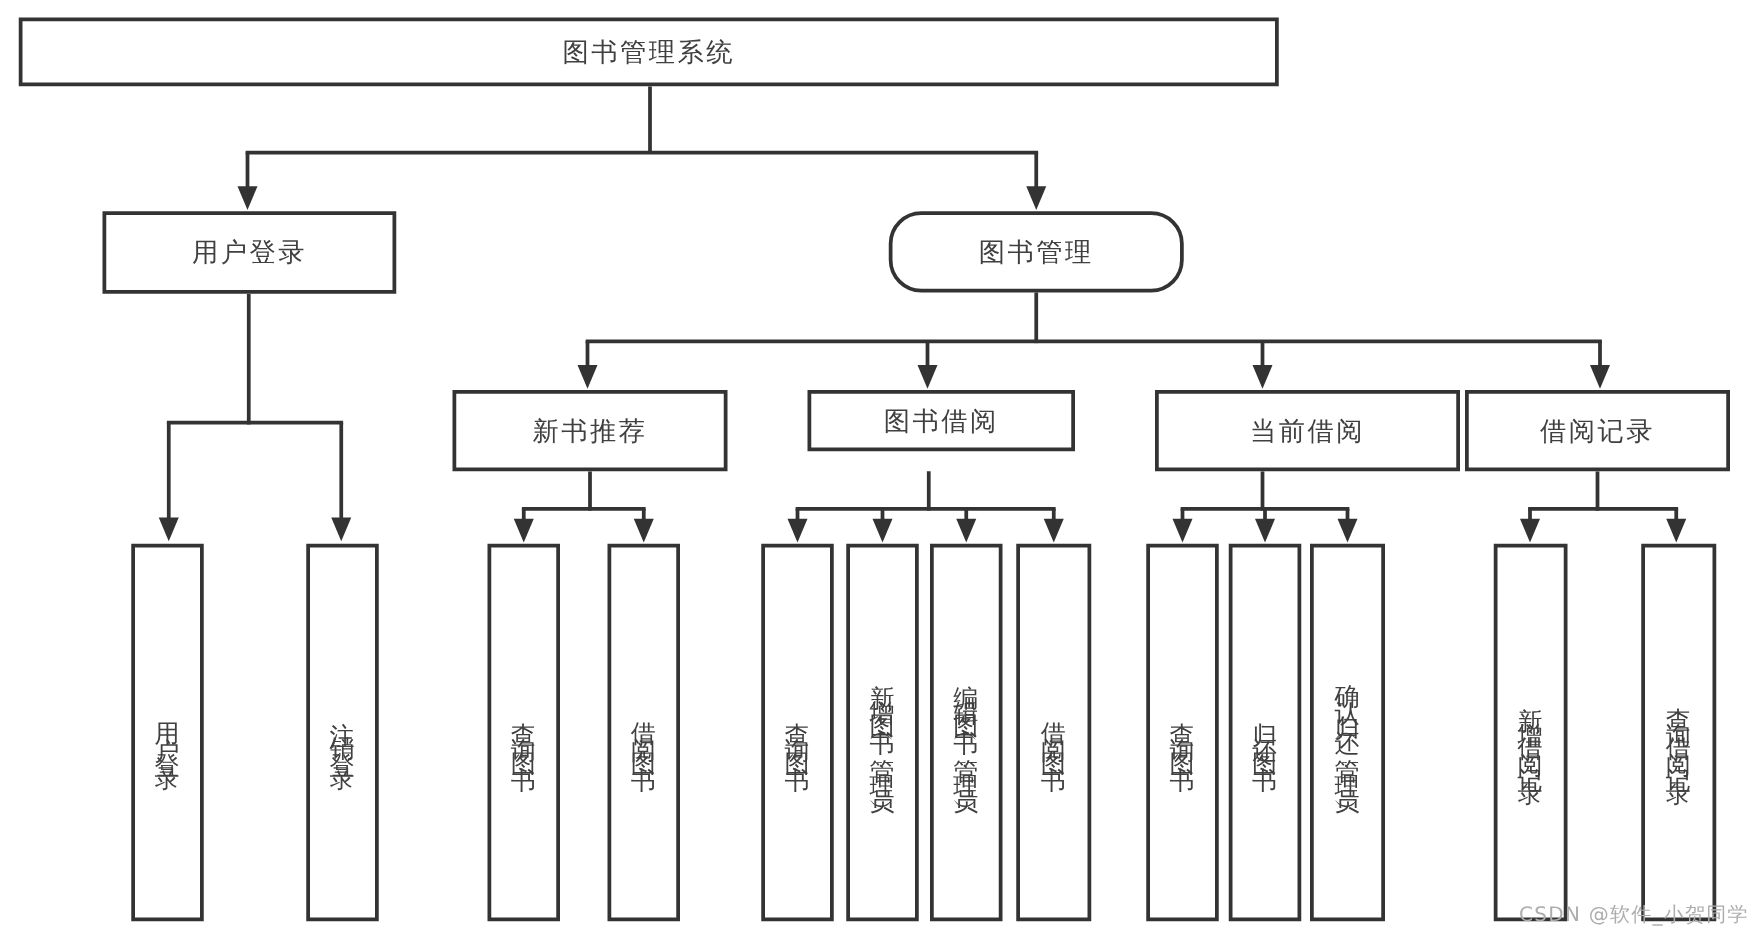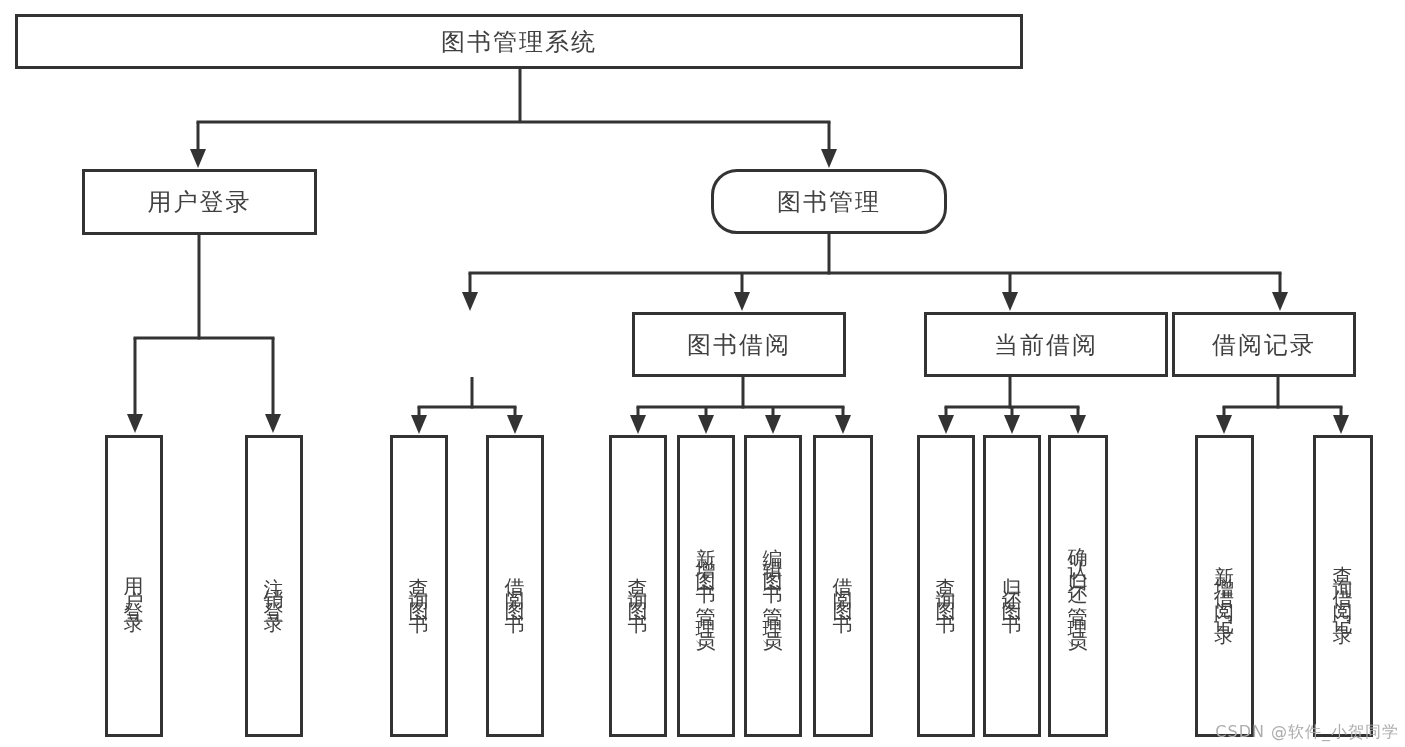--- a/index.html
+++ b/index.html
@@ -28,7 +28,7 @@
     color: #404040;
   }
   .node .lbl {
-    font-size: 24px;
+    font-size: 21px;
     letter-spacing: 2px;
     white-space: nowrap;
   }

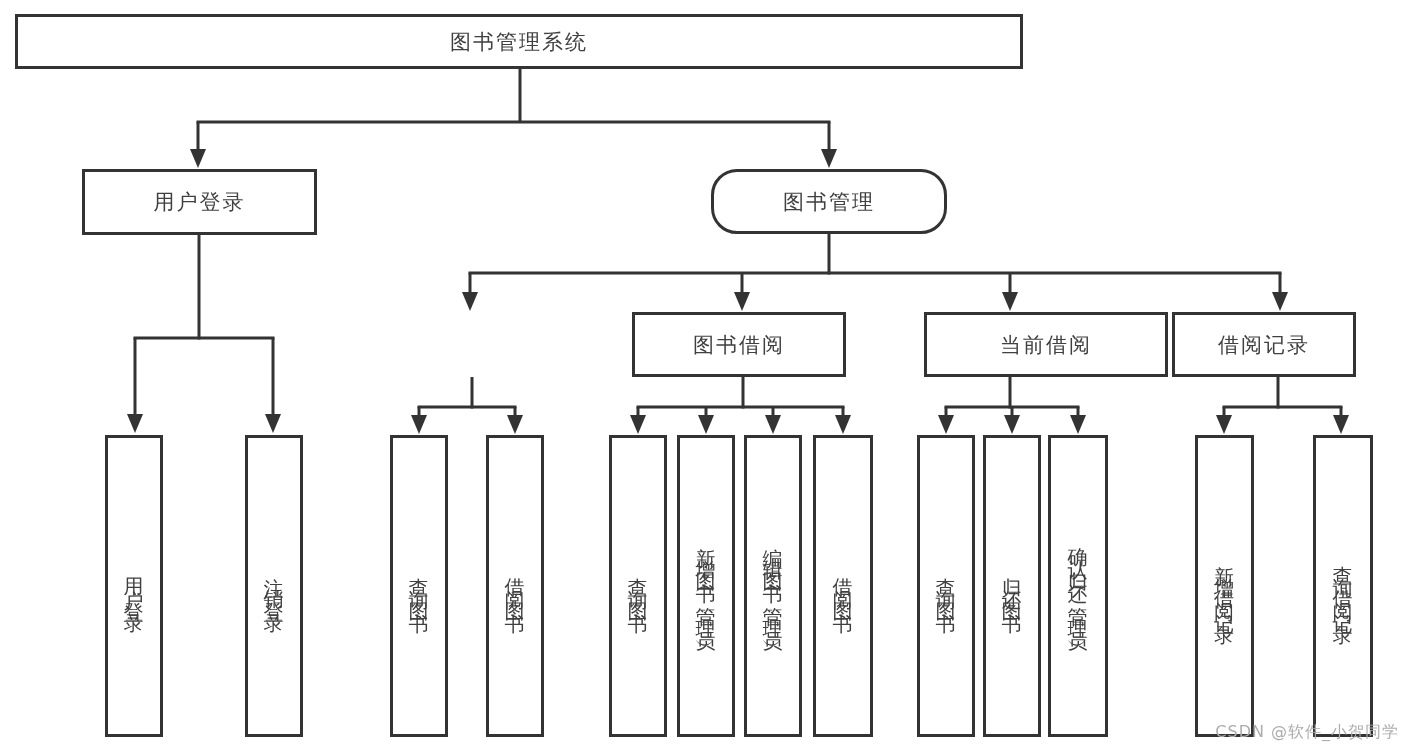--- a/index.html
+++ b/index.html
@@ -134,6 +134,9 @@
     <span class="lbl">图书管理</span>
   </div>
 
+  <div class="node" style="left:362px; top:312px; width:220px; height:65px;">
+    <span class="lbl">新书推荐</span>
+  </div>
   <div class="node" style="left:632px; top:312px; width:214px; height:65px;justify-content:center;">
     <span class="lbl">图书借阅</span>
   </div>

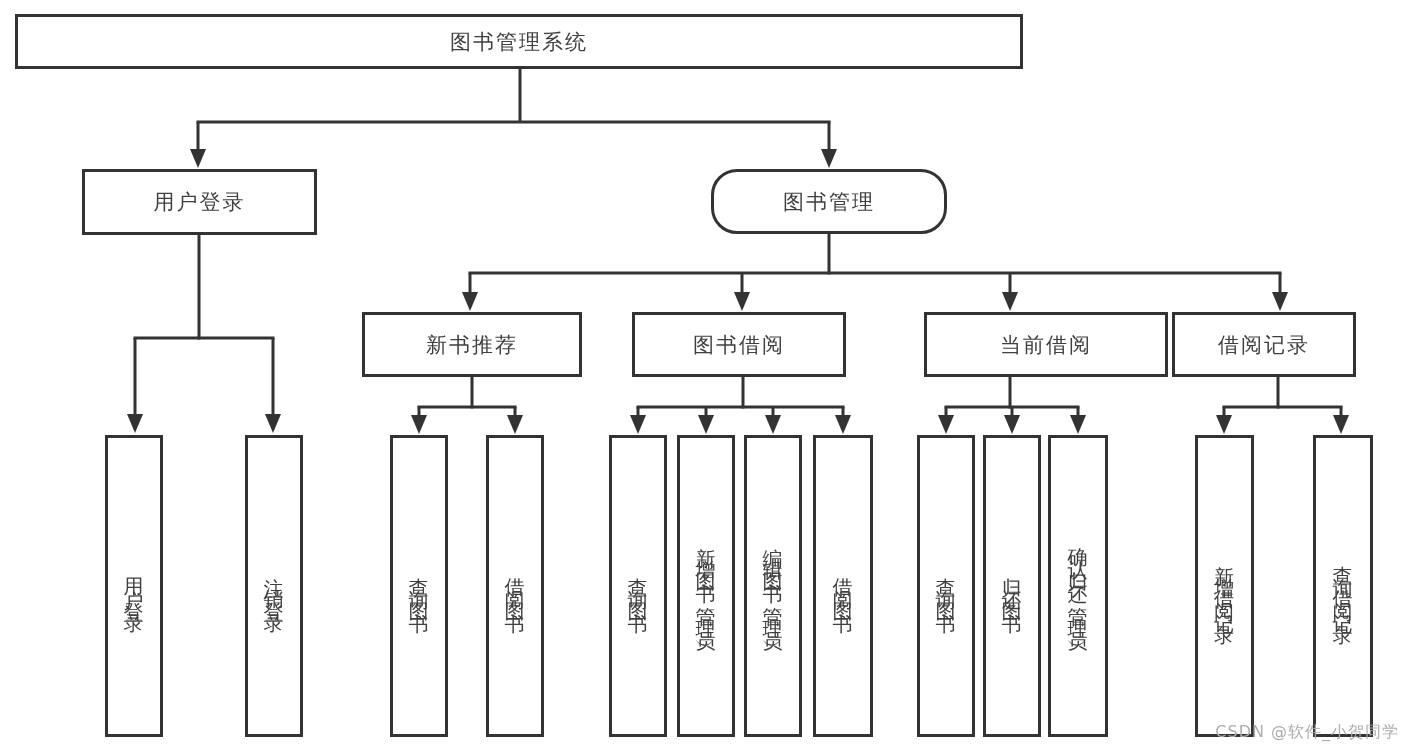--- a/index.html
+++ b/index.html
@@ -137,7 +137,7 @@
   <div class="node" style="left:362px; top:312px; width:220px; height:65px;">
     <span class="lbl">新书推荐</span>
   </div>
-  <div class="node" style="left:632px; top:312px; width:214px; height:65px;justify-content:center;">
+  <div class="node" style="left:646px; top:312px; width:214px; height:49px;justify-content:center;">
     <span class="lbl">图书借阅</span>
   </div>
   <div class="node" style="left:902px; top:312px; width:244px; height:65px;margin-left:22px;">

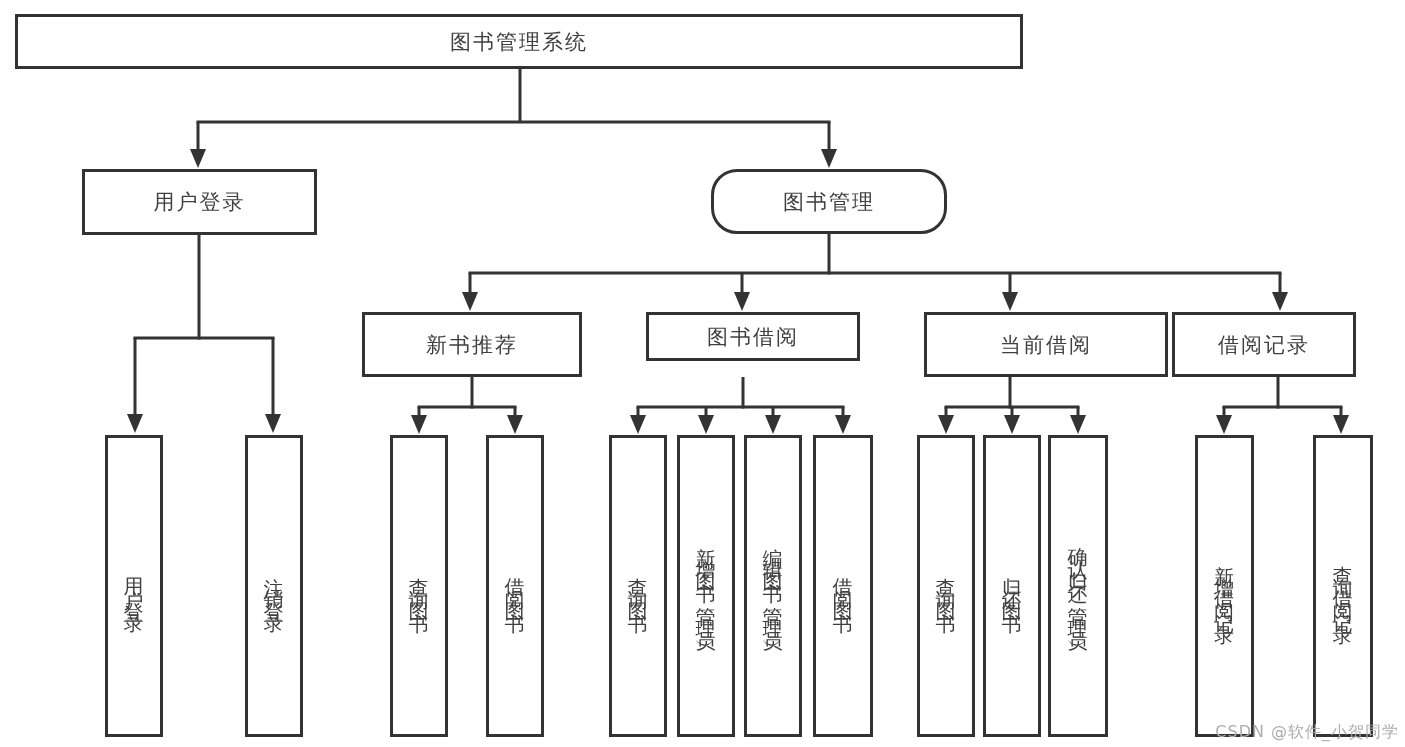--- a/index.html
+++ b/index.html
@@ -143,7 +143,7 @@
   <div class="node" style="left:902px; top:312px; width:244px; height:65px;margin-left:22px;">
     <span class="lbl">当前借阅</span>
   </div>
-  <div class="node" style="left:1172px; top:312px; width:184px; height:65px;">
+  <div class="node" style="left:1172px; top:312px; width:212px; height:65px;">
     <span class="lbl">借阅记录</span>
   </div>
 

